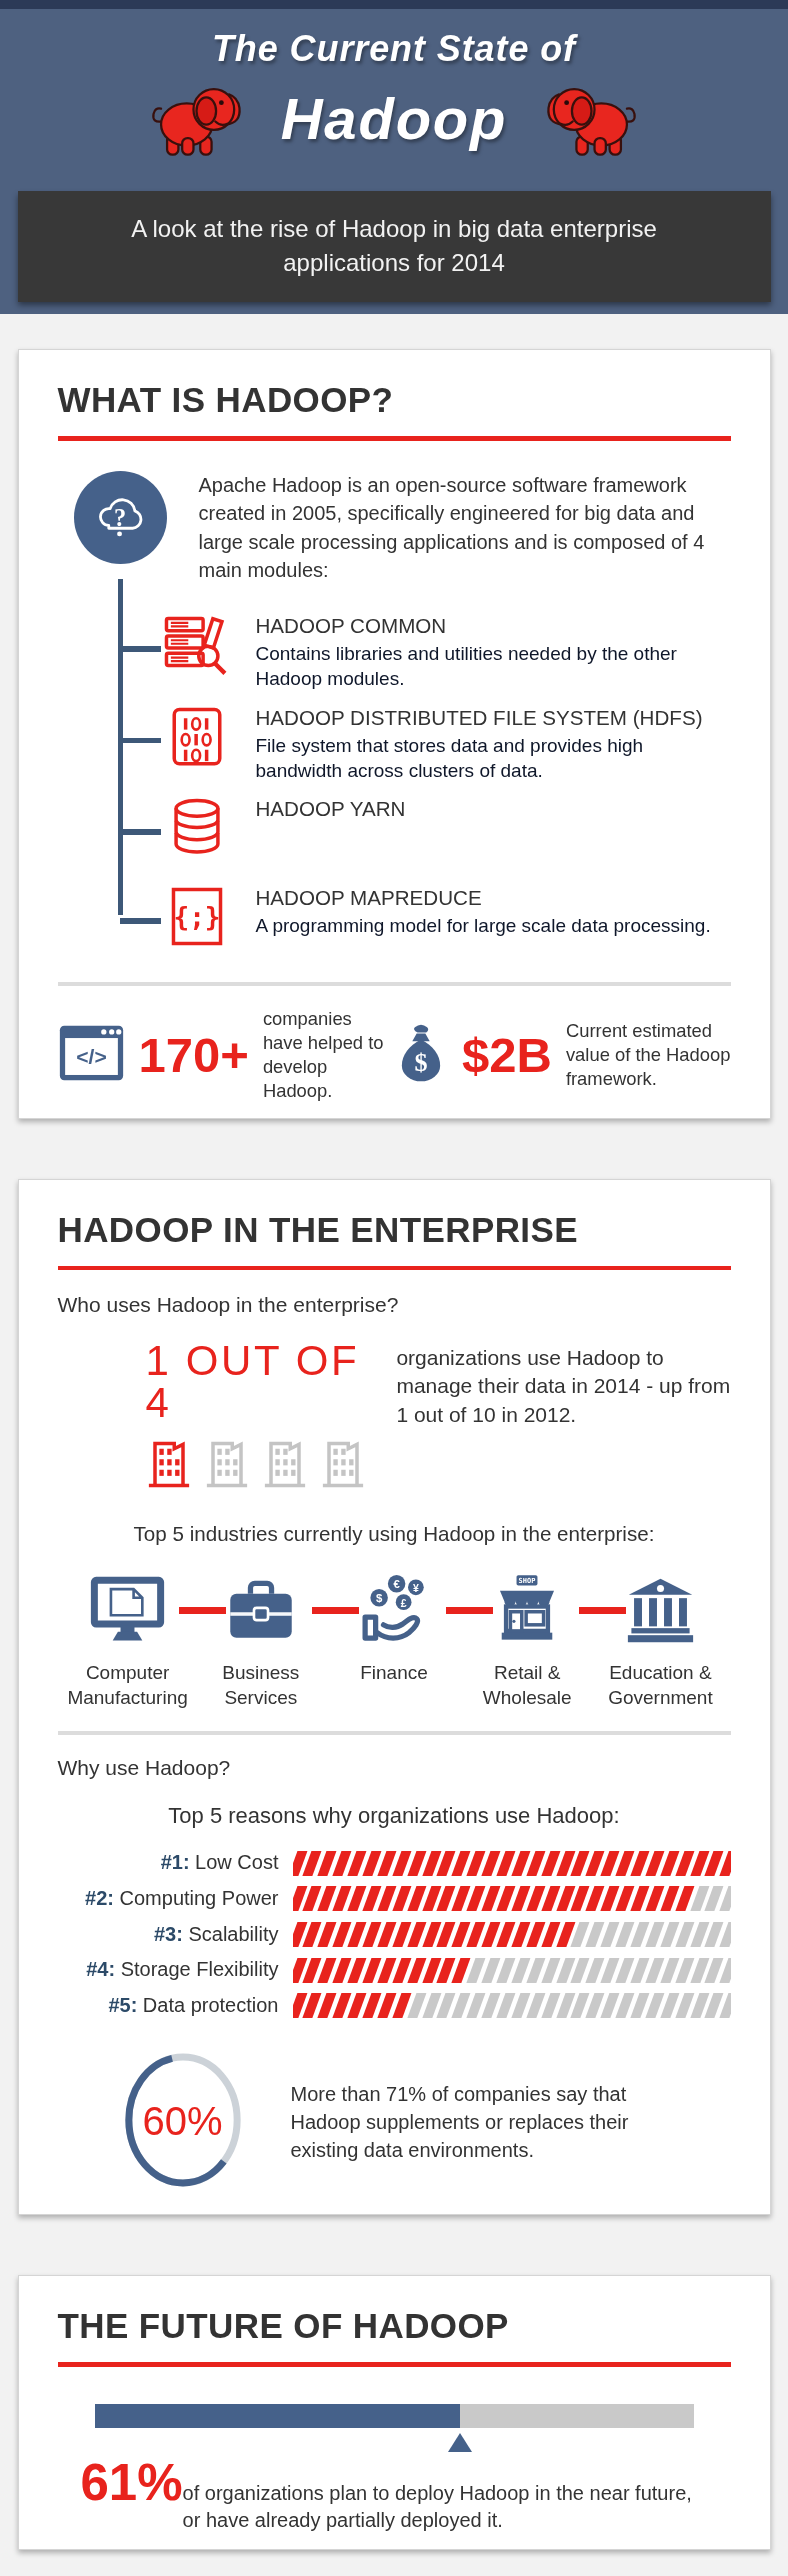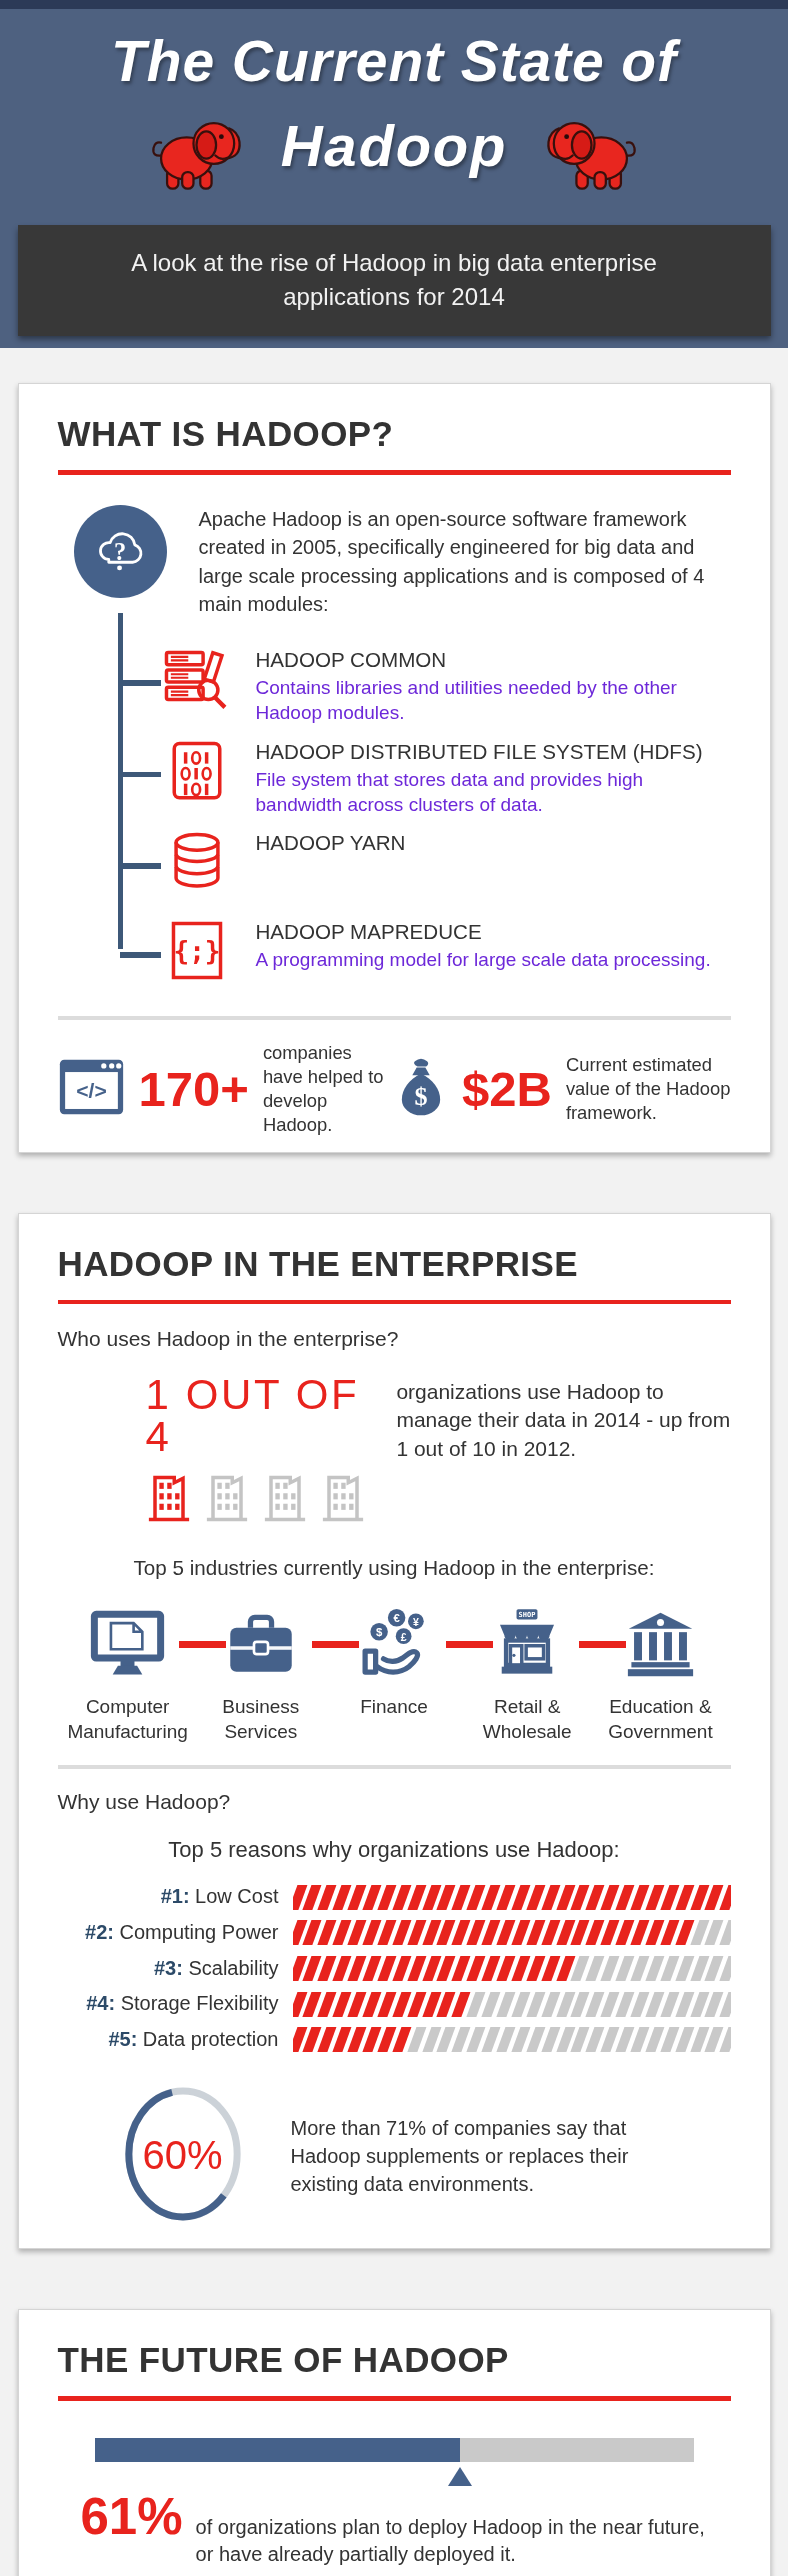--- a/index.html
+++ b/index.html
@@ -13,7 +13,7 @@
 
   
   .hero{text-align:center;padding:19px 0 23px}
-  .hero-line1{display:block;color:#fff;font-size:57px;font-weight:bold;font-style:italic;letter-spacing:0.9px;text-shadow:1.8px 2.6px 3.5px rgba(0,0,0,.35)}
+  .hero-line1{display:block;color:#fff;font-size:36px;font-weight:bold;font-style:italic;letter-spacing:0.9px;text-shadow:1.8px 2.6px 3.5px rgba(0,0,0,.35)}
   .hero-line2{display:flex;justify-content:center;gap:34px;margin-top:18px}
   .hero-line2 .word{color:#fff;font-size:58px;font-weight:bold;font-style:italic;letter-spacing:1.8px;text-shadow:1.8px 2.6px 3.5px rgba(0,0,0,.35)}
   .elephant{width:98px;height:81px;flex:none}

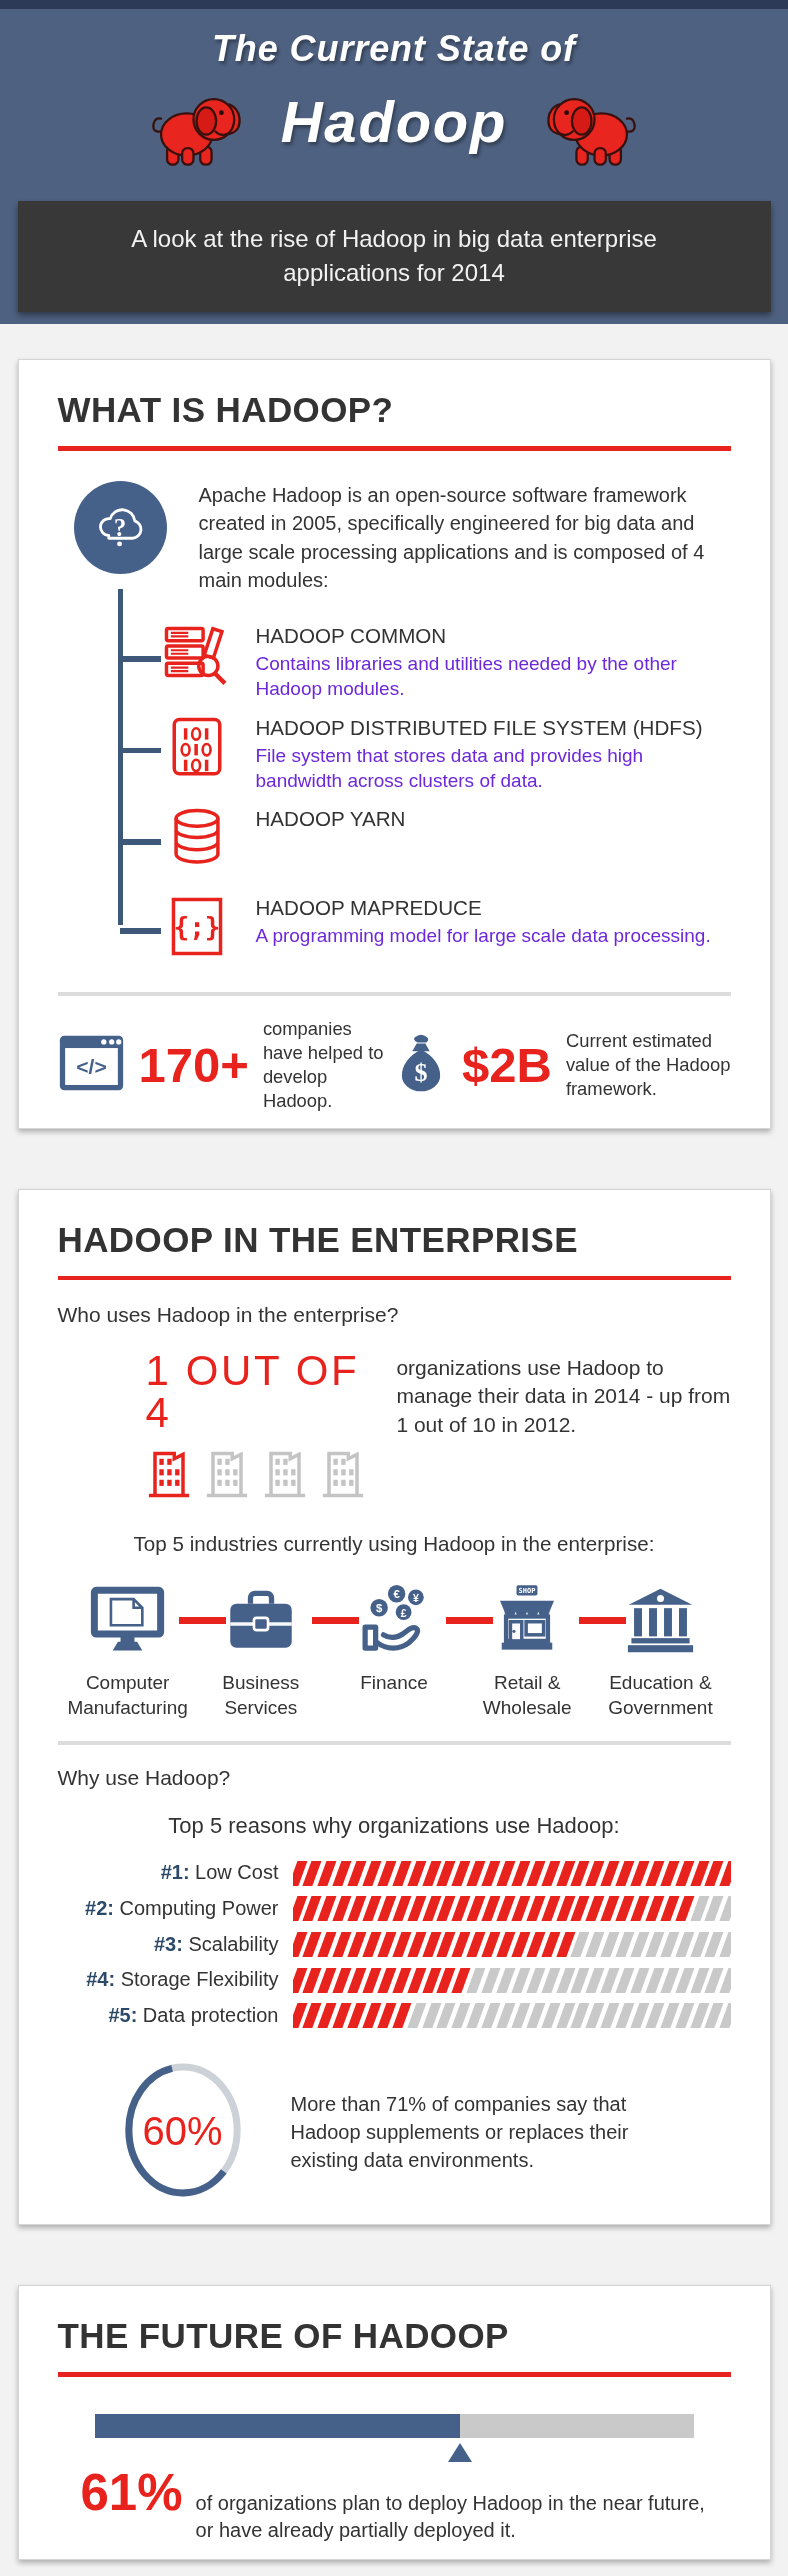--- a/index.html
+++ b/index.html
@@ -14,7 +14,7 @@
   
   .hero{text-align:center;padding:19px 0 23px}
   .hero-line1{display:block;color:#fff;font-size:36px;font-weight:bold;font-style:italic;letter-spacing:0.9px;text-shadow:1.8px 2.6px 3.5px rgba(0,0,0,.35)}
-  .hero-line2{display:flex;justify-content:center;gap:34px;margin-top:18px}
+  .hero-line2{display:flex;align-items:center;justify-content:center;gap:34px;margin-top:8px}
   .hero-line2 .word{color:#fff;font-size:58px;font-weight:bold;font-style:italic;letter-spacing:1.8px;text-shadow:1.8px 2.6px 3.5px rgba(0,0,0,.35)}
   .elephant{width:98px;height:81px;flex:none}
   .elephant.flip{transform:scaleX(-1)}

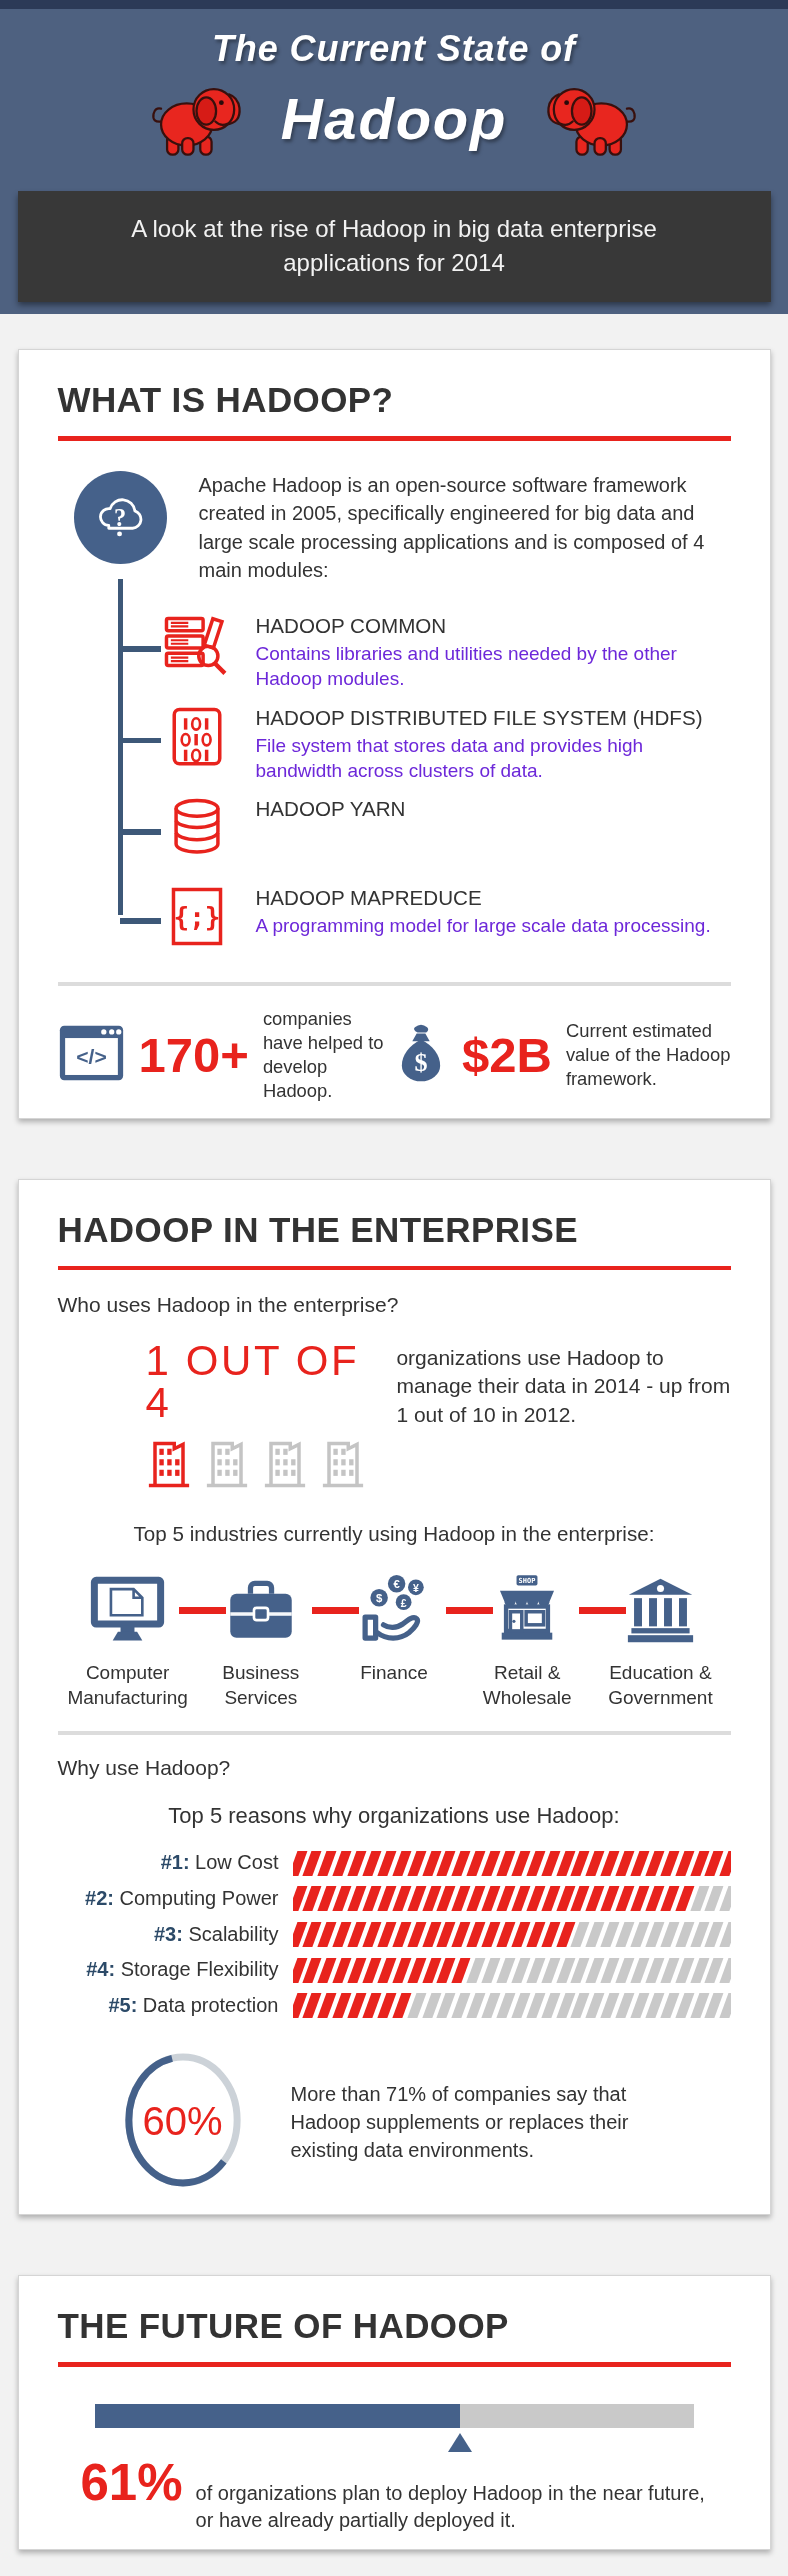--- a/index.html
+++ b/index.html
@@ -40,7 +40,7 @@
   .module::before{content:"";position:absolute;left:-41px;top:32px;width:41px;height:5.3px;background:#3d5878}
   .m-icon{width:72px;flex:none;display:flex;justify-content:center;align-items:flex-start}
   .m-name{margin:0;font-size:20.6px;font-weight:normal}
-  .m-desc{margin:2.6px 0 0;font-size:19px;line-height:1.34;color:#6d28d9}
+  .m-desc{margin:2.6px 0 0;font-size:19px;line-height:1.34;color:#0f172a}
   .stats-row{display:flex;margin-top:21px}
   .stat{flex:1;display:flex;gap:14px;align-items:center}
   .stat-value{color:var(--red);font-size:49px;font-weight:bold;line-height:.95;flex:none}

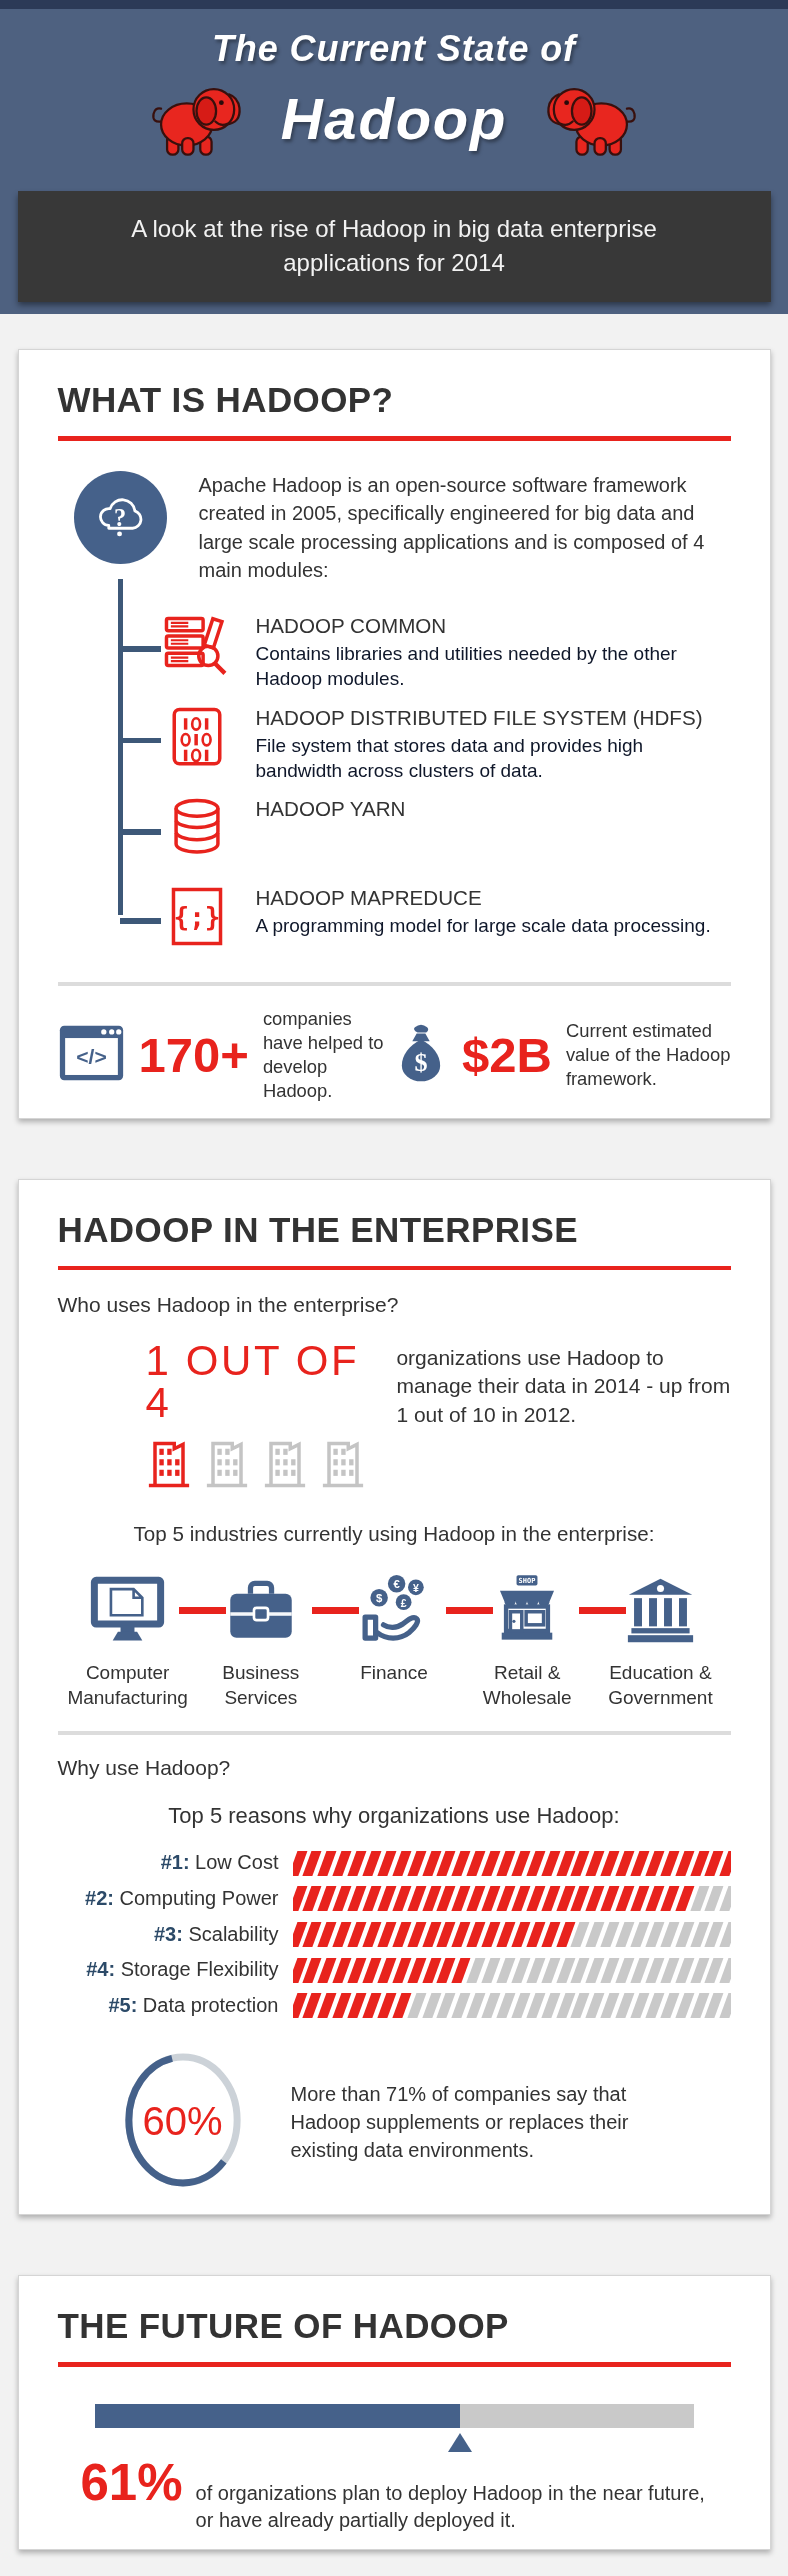--- a/index.html
+++ b/index.html
@@ -75,7 +75,7 @@
   .progress-bar{height:24px;background:var(--gray);position:relative}
   .progress-fill{position:absolute;left:0;top:0;bottom:0;background:var(--blue)}
   .progress-marker{position:absolute;top:29px;width:0;height:0;margin-left:-12.3px;border-left:12.3px solid transparent;border-right:12.3px solid transparent;border-bottom:19px solid var(--blue)}
-  .deploy-row{display:flex;gap:13px;align-items:flex-start;margin:1.8px 0 0 23px}
+  .deploy-row{display:flex;gap:0;align-items:flex-start;margin:1.8px 0 0 23px}
   .big-red{color:var(--red);font-size:51px;font-weight:bold;line-height:1;flex:none}
   .deploy-text{margin:23px 0 0;font-size:20px;line-height:1.35;max-width:526px}
 </style>

